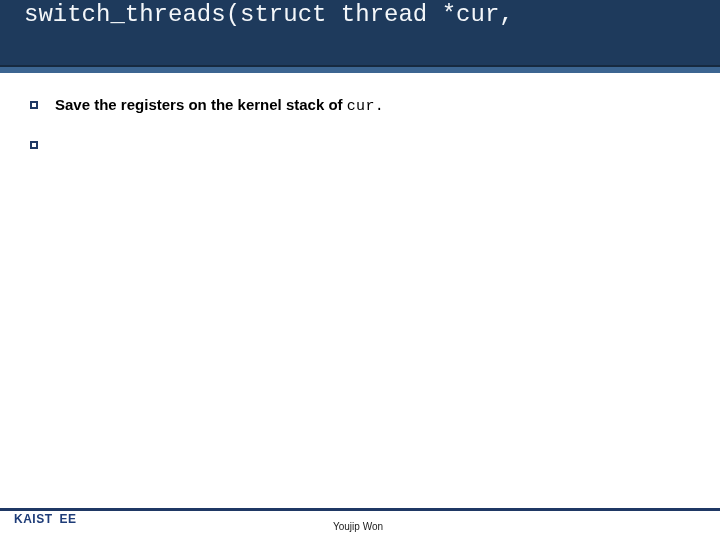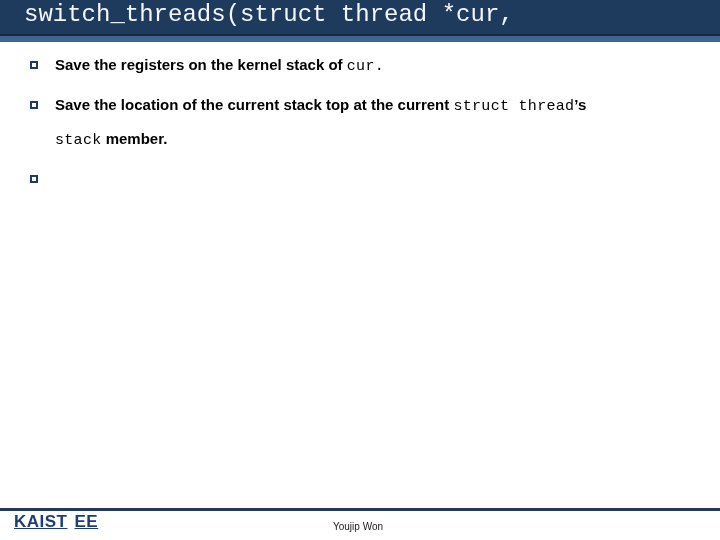--- a/index.html
+++ b/index.html
@@ -25,7 +25,7 @@
   }
   
   .titlebar {
-    height: 34px;
+    height: 65px;
     background: var(--header-bg);
     padding: 3px 8px 0 24px;
     overflow: visible;

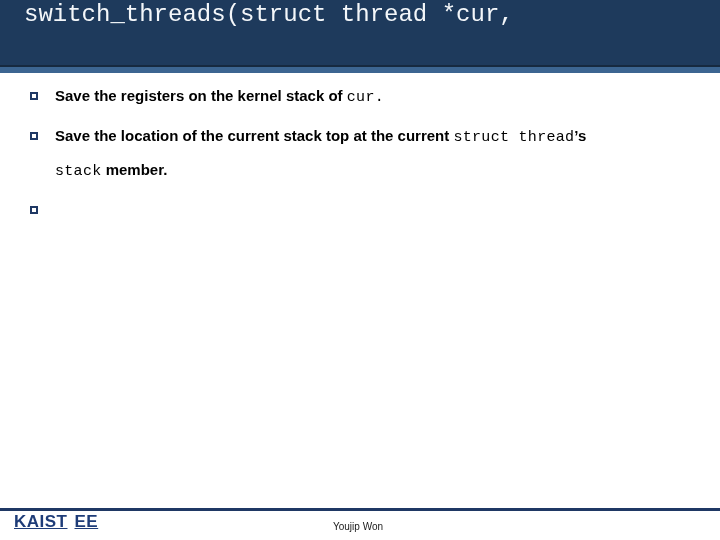--- a/index.html
+++ b/index.html
@@ -44,7 +44,7 @@
   
   .bullets {
     list-style: none;
-    margin-top: 7px;
+    margin-top: 16px;
   }
   .bullet {
     position: relative;

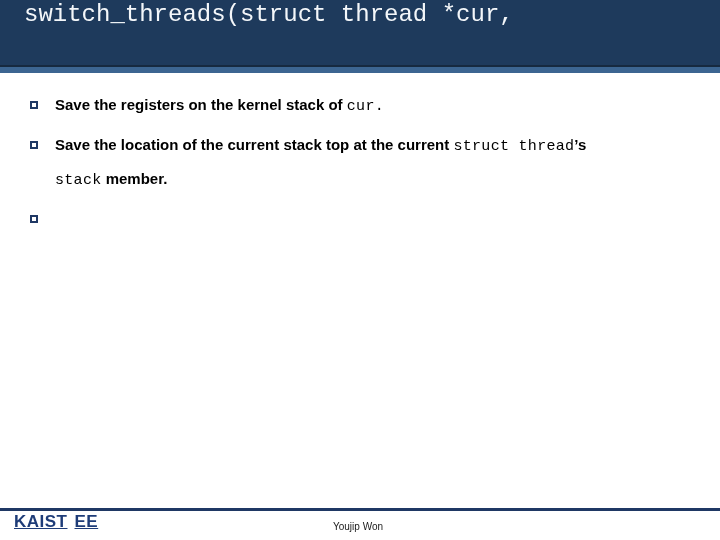--- a/index.html
+++ b/index.html
@@ -121,7 +121,7 @@
   <main>
     <ul class="bullets">
         <li class="bullet"><span class="marker"></span><span><span>Save the registers on the kernel stack of </span><span class="code">cur.</span></span></li>
-        <li class="bullet"><span class="marker"></span><span><span>Save the location of the current stack top at the current </span><span class="code">struct thread</span><span>’s</span><br><span class="code">stack</span><span> member.</span></span></li>
+        <li class="bullet"><span class="marker"></span></li>
         <li class="bullet"><span class="marker"></span></li>
       </ul>
   </main>

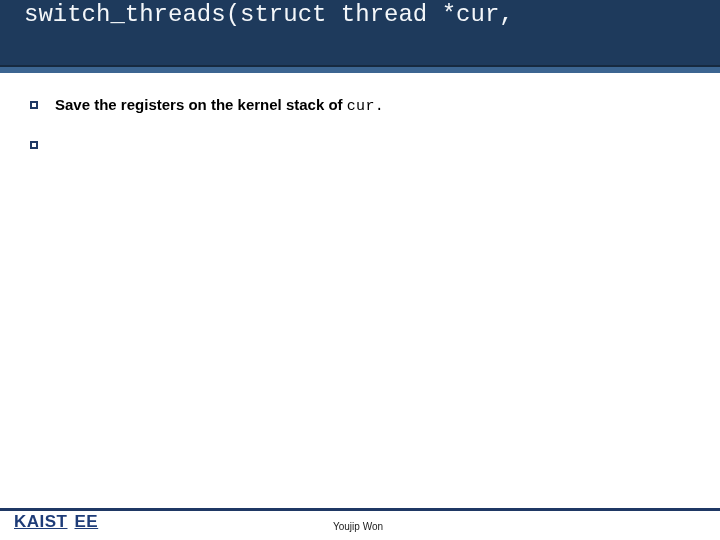--- a/index.html
+++ b/index.html
@@ -82,12 +82,11 @@
     position: absolute;
     left: 14px;
     top: 512px;
-    font-size: 17px;
+    font-size: 12px;
     font-weight: bold;
     color: var(--logo-blue);
     letter-spacing: 0.5px;
     white-space: nowrap;
-    text-decoration: underline;
   }
   .logo .logo-ee { margin-left: 7px; }
   .author {

